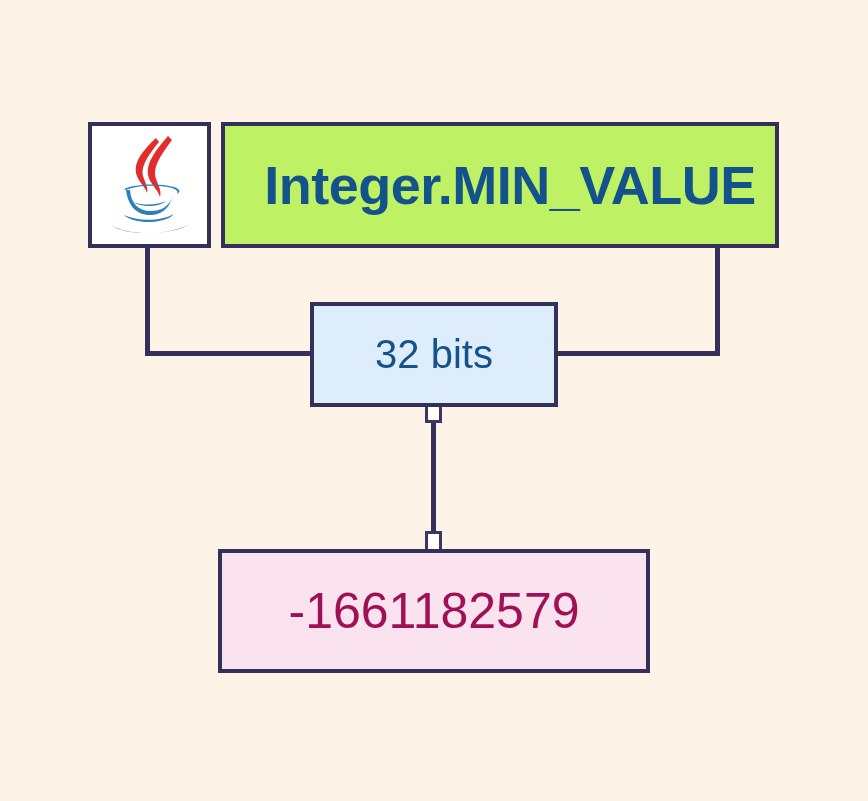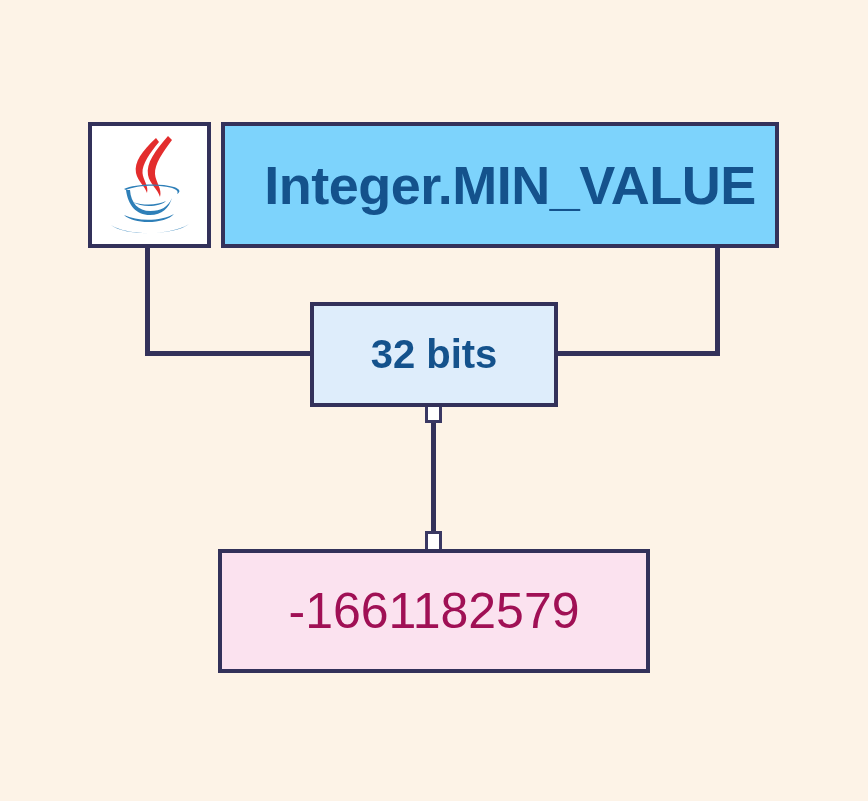--- a/index.html
+++ b/index.html
@@ -48,7 +48,7 @@
     background: #FFFFFF;
   }
   .node-title {
-    background: #7dd3fc;
+    background: #bef264;
     padding-left: 20px;
   }
   .node-bits {

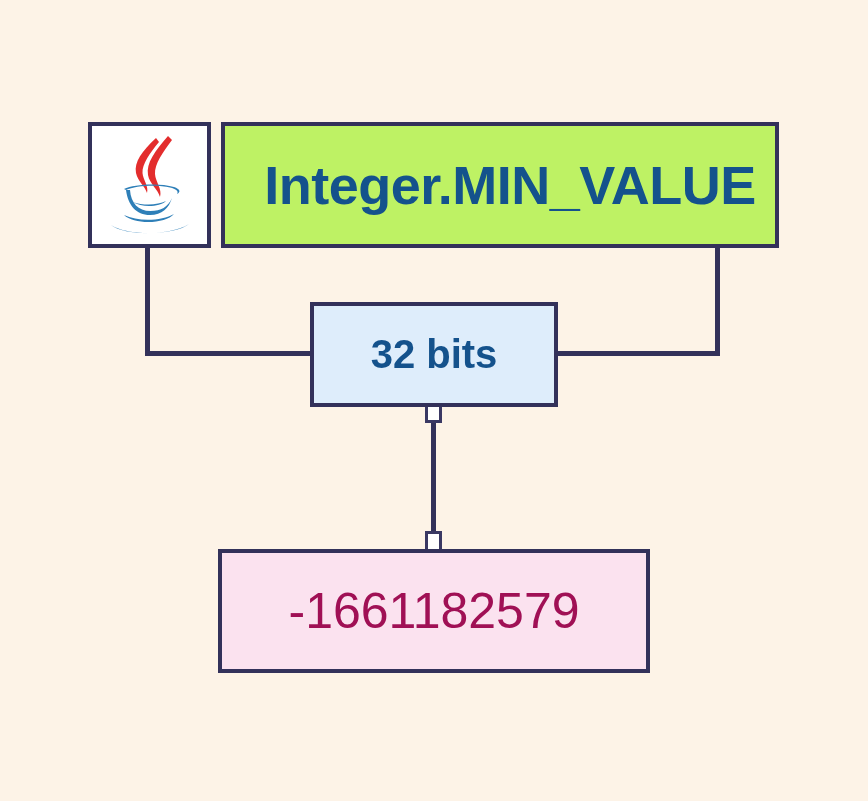--- a/index.html
+++ b/index.html
@@ -67,7 +67,7 @@
   }
   .bits-text {
     font-size: 40px;
-    font-weight: bold;
+    font-weight: normal;
     color: #14528C;
     white-space: nowrap;
   }

